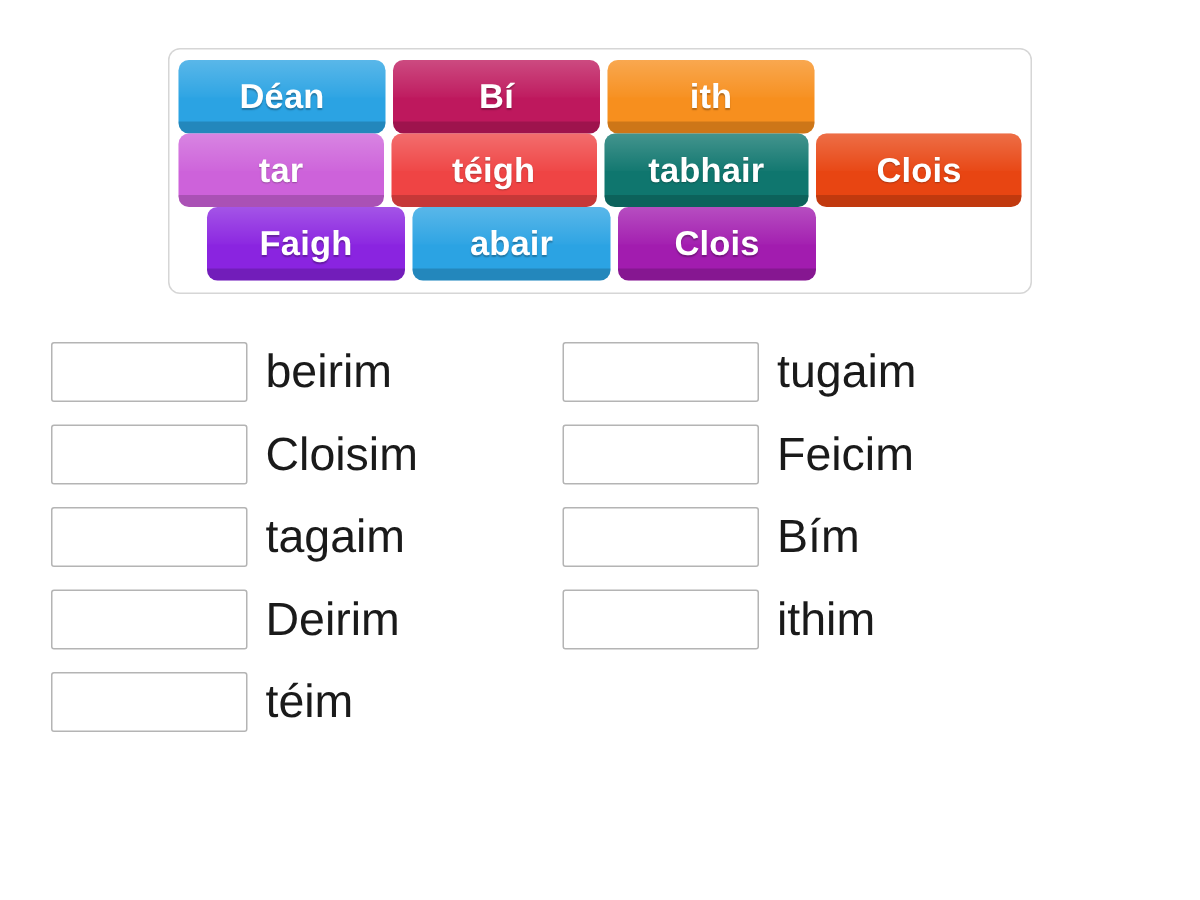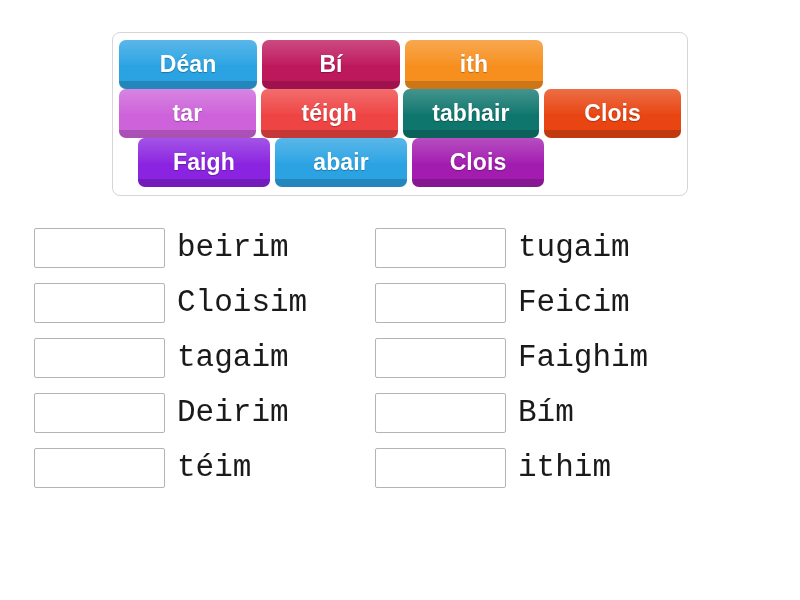--- a/index.html
+++ b/index.html
@@ -84,7 +84,6 @@
     left: 0;
     top: 227px;
     width: 716px;
-    font-family: Liberation Mono, monospace;
   }
   .answer-columns {
     display: flex;

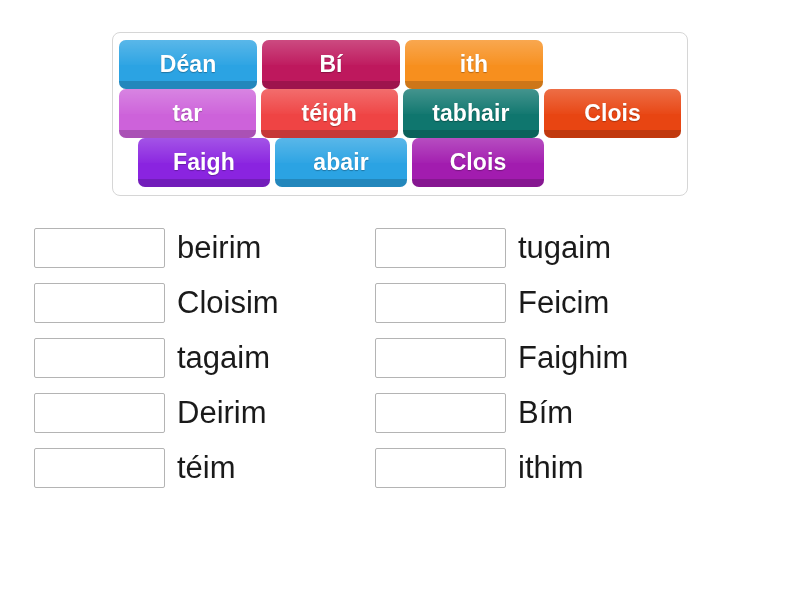--- a/index.html
+++ b/index.html
@@ -205,10 +205,6 @@
       </div>
       <div class="answer-row">
         <div class="drop-box"></div>
-        <div class="answer-text">Faighim</div>
-      </div>
-      <div class="answer-row">
-        <div class="drop-box"></div>
         <div class="answer-text">Bím</div>
       </div>
       <div class="answer-row">

